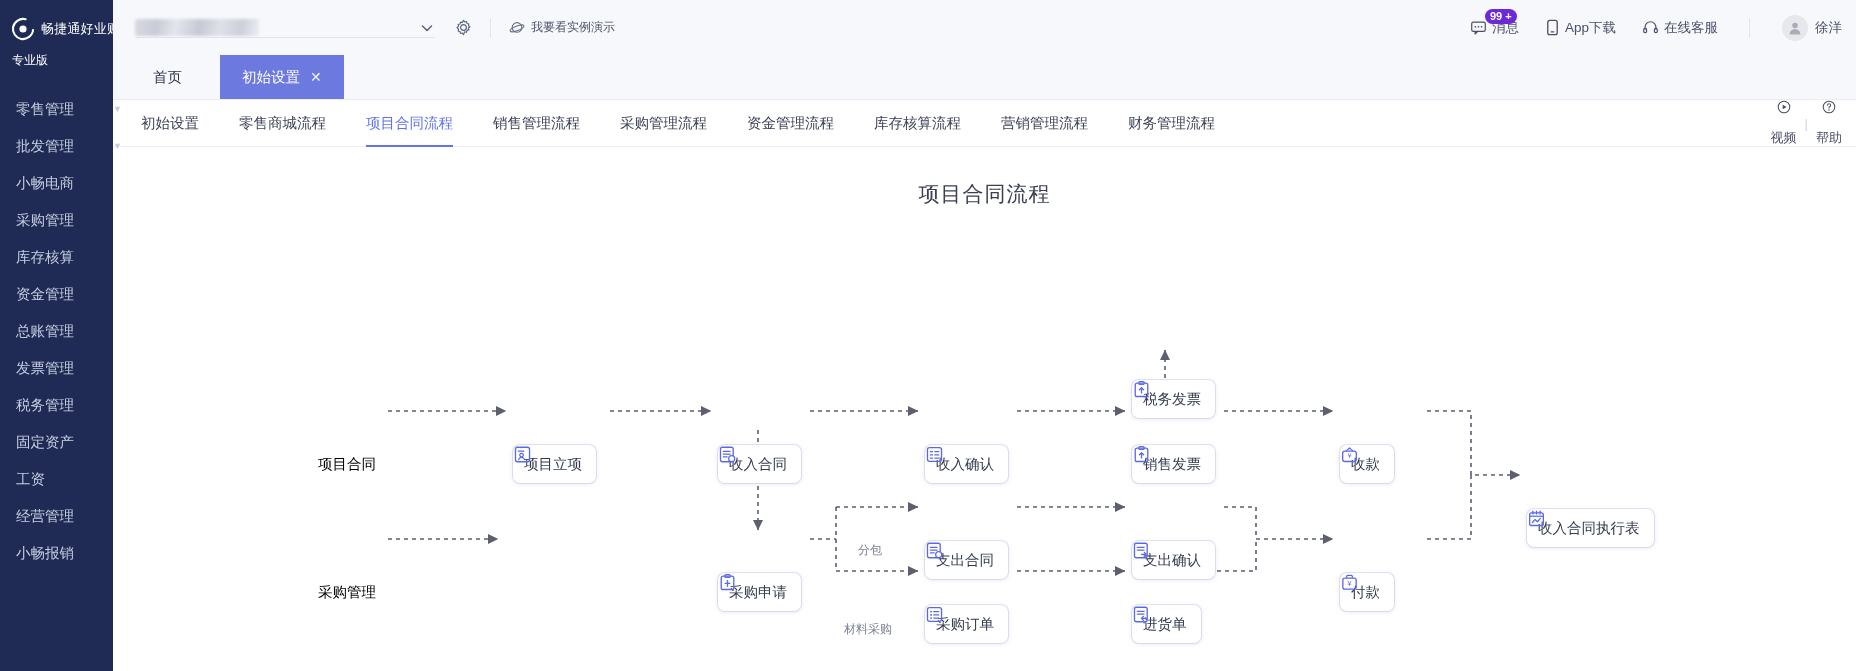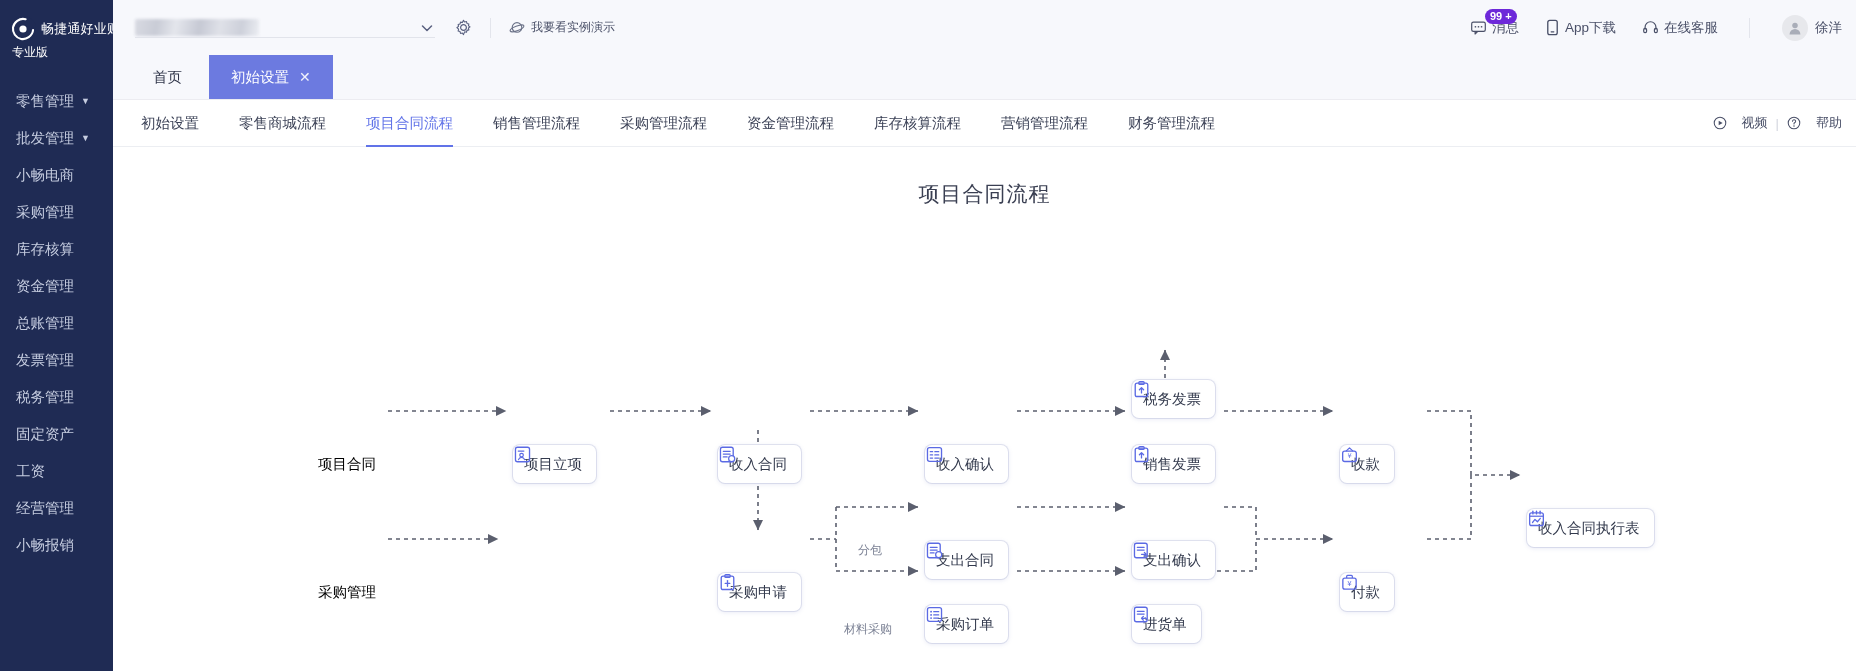--- a/index.html
+++ b/index.html
@@ -26,7 +26,7 @@
     color: #ffffff; font-size: 13px; letter-spacing: .2px;
     white-space: nowrap; overflow: hidden;
   }
-  .brand-sub { color: #ffffff; font-size: 12px; padding-left: 12px; margin-top: 2px; }
+  .brand-sub { color: #ffffff; font-size: 12px; padding-left: 12px; margin-top: 10px; }
 
   .nav { margin-top: 18px; }
   .nav-item {

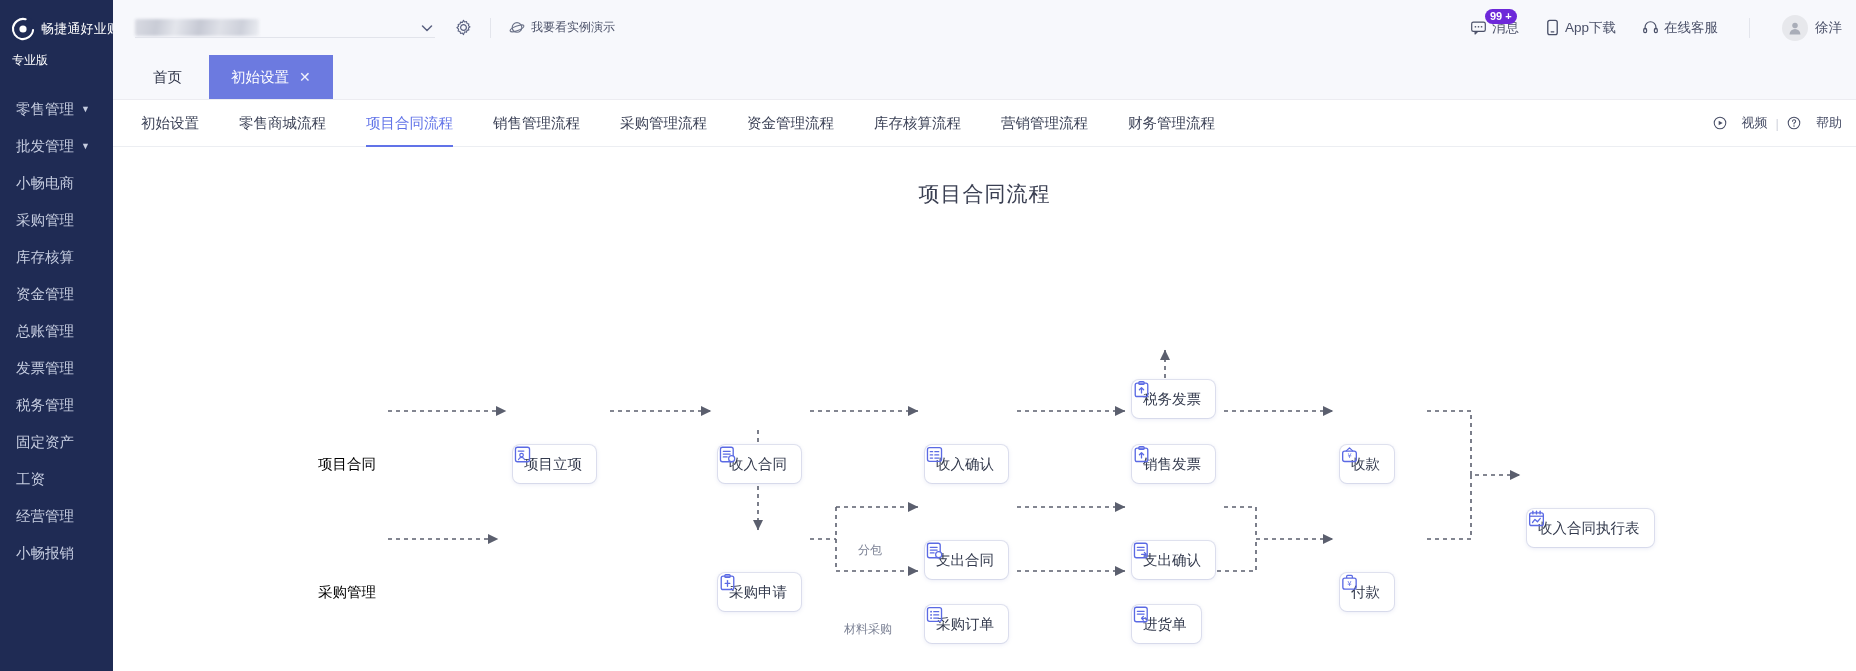--- a/index.html
+++ b/index.html
@@ -87,7 +87,7 @@
   
   .tabbar {
     height: 44px; background: #f7f8fc; display: flex; align-items: stretch;
-    padding-left: 18px; gap: 5px;
+    padding-left: 18px; gap: 16px;
   }
   .tab {
     display: flex; align-items: center; padding: 0 22px; font-size: 14.5px;

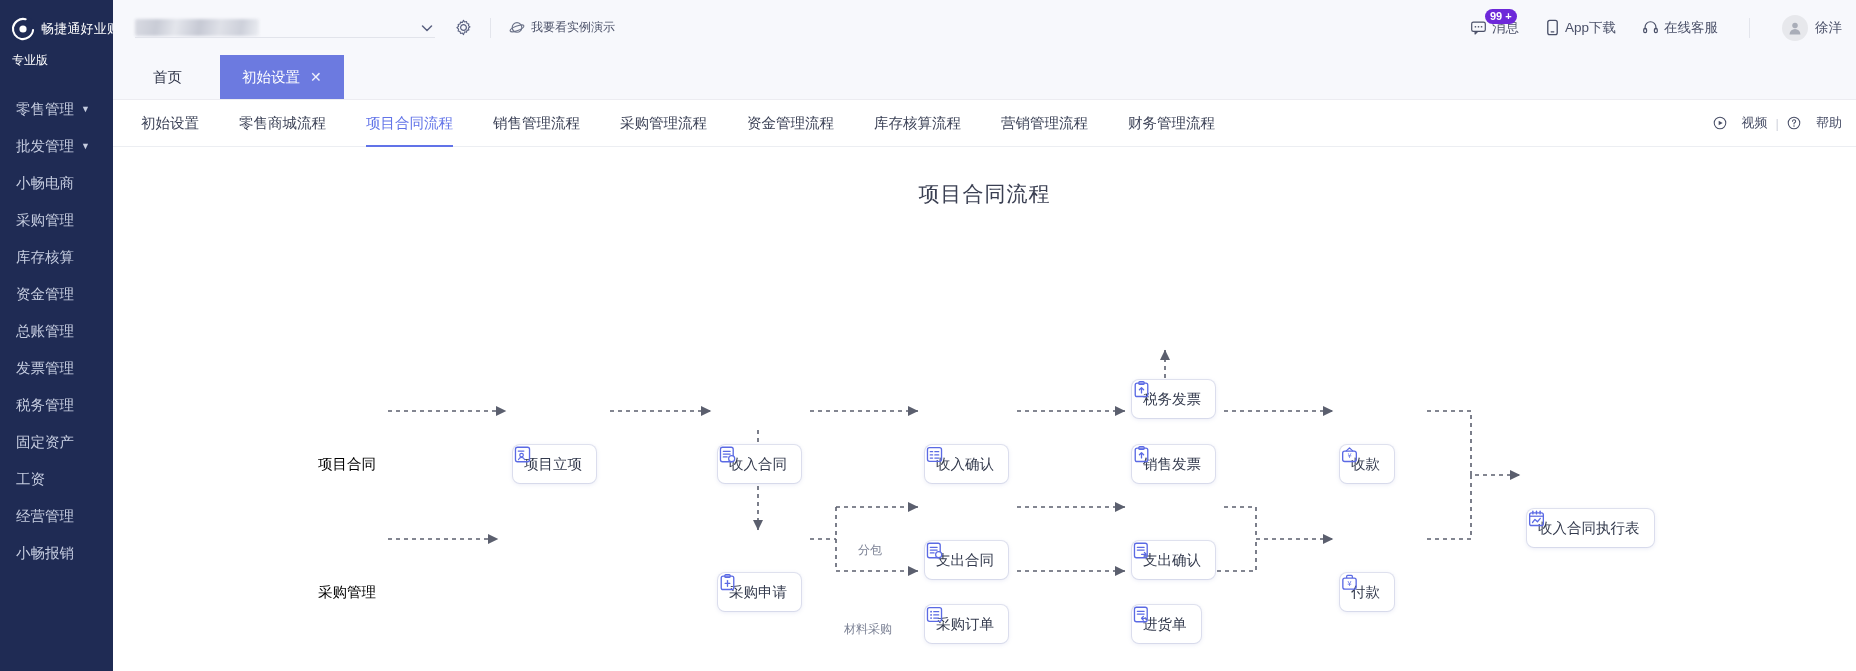--- a/index.html
+++ b/index.html
@@ -32,7 +32,7 @@
   .nav-item {
     height: 37px; display: flex; align-items: center;
     padding-left: 16px; color: #c6cde0; font-size: 14.5px;
-    cursor: pointer; white-space: nowrap;
+    cursor: pointer; white-space: nowrap; gap: 32px;
   }
   .nav-item .caret {
     margin-left: 7px; font-size: 9px; color: #c6cde0; line-height: 1;

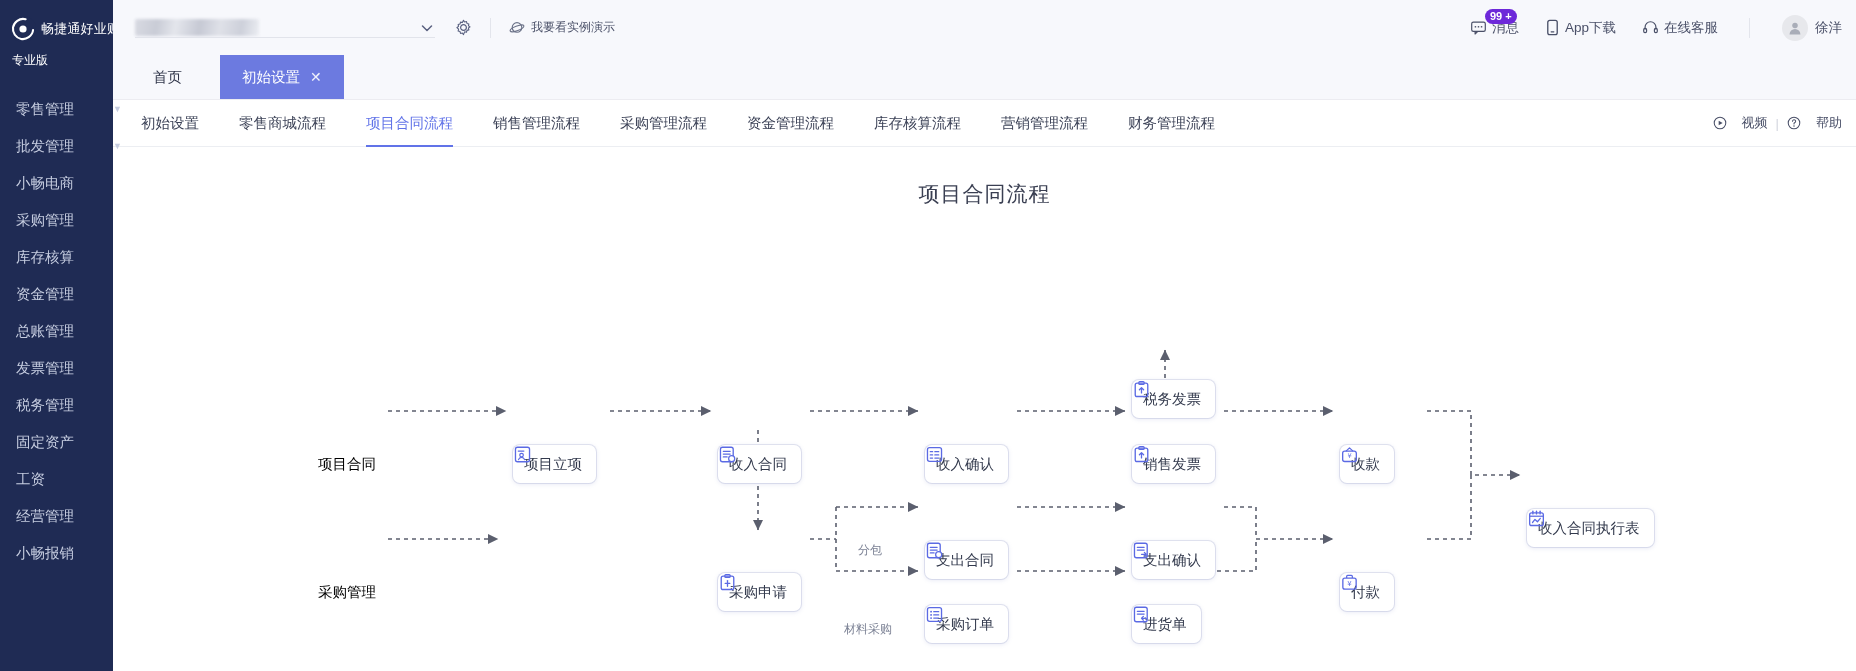--- a/index.html
+++ b/index.html
@@ -119,7 +119,7 @@
     margin-left: auto; display: flex; align-items: center; gap: 0;
     padding-right: 6px; font-size: 13px; color: #4a5068;
   }
-  .sn-link { display: flex; align-items: center; gap: 15px; cursor: pointer; padding: 0 8px; }
+  .sn-link { display: flex; align-items: center; gap: 15px; cursor: pointer; padding: 0 8px; flex-direction: column; }
   .sn-sep { color: #d2d5de; }
 
   .page-title {

